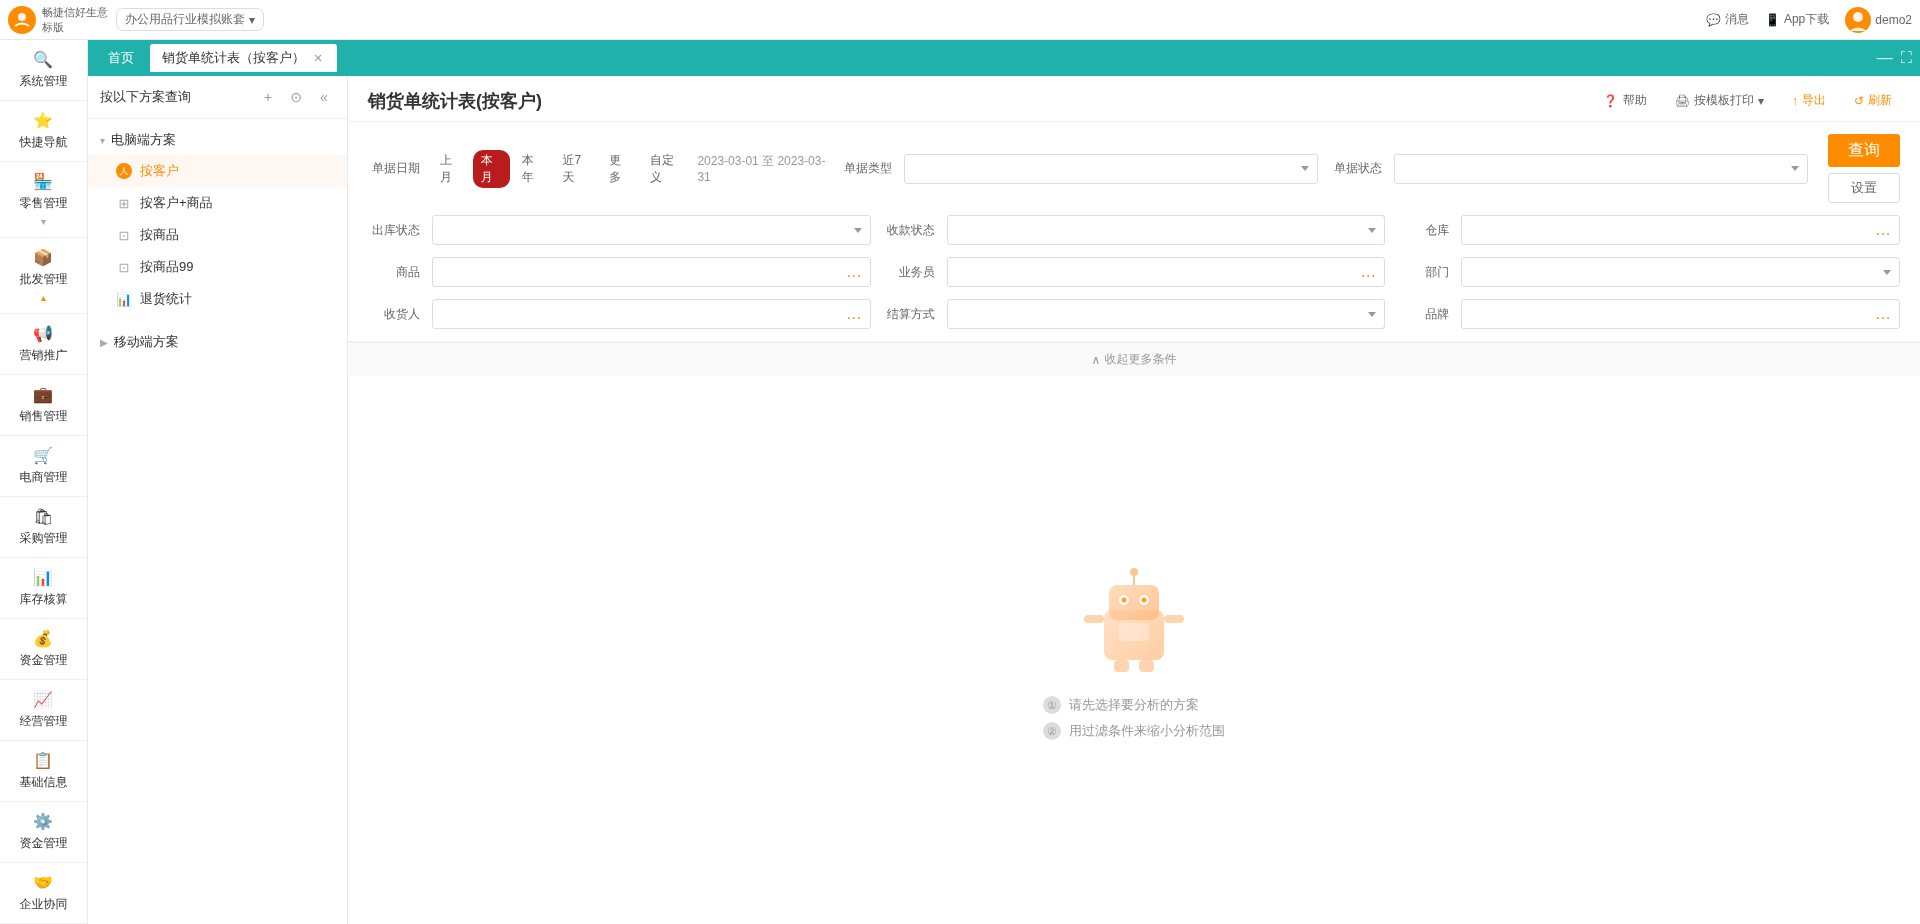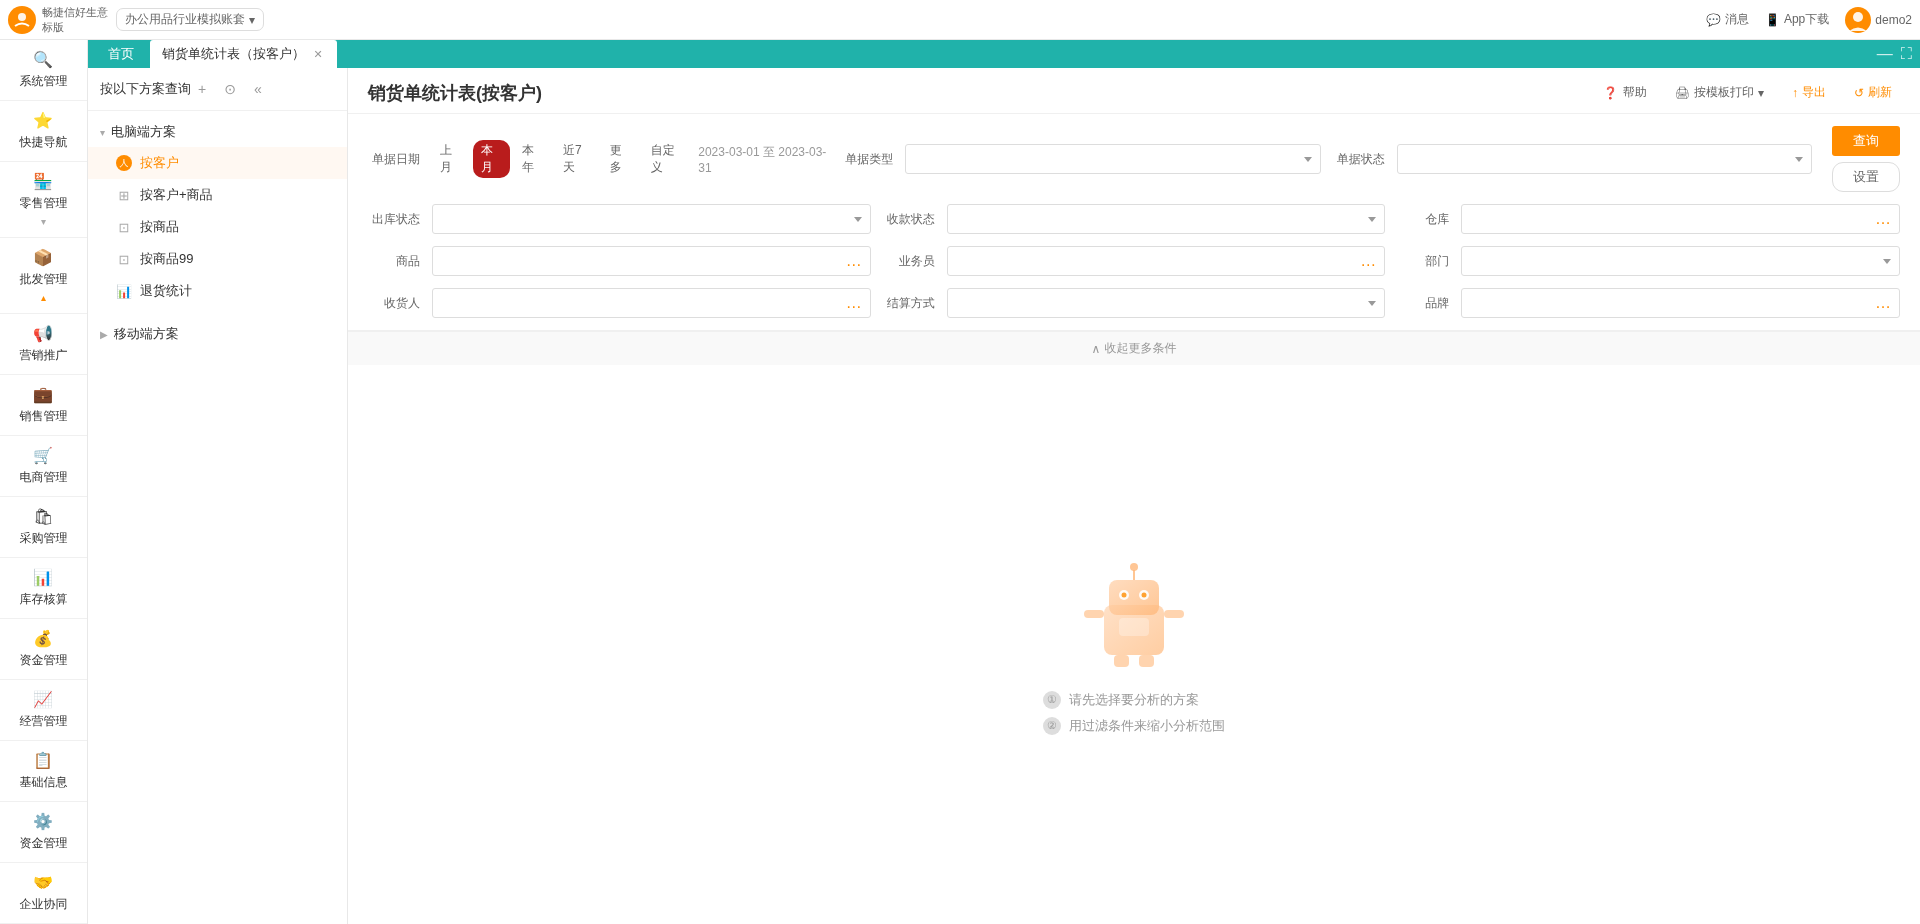--- a/index.html
+++ b/index.html
@@ -113,7 +113,7 @@
 
     
     .tab-bar {
-      height: 28px;
+      height: 36px;
       background: #20b2aa;
       display: flex;
       align-items: center;

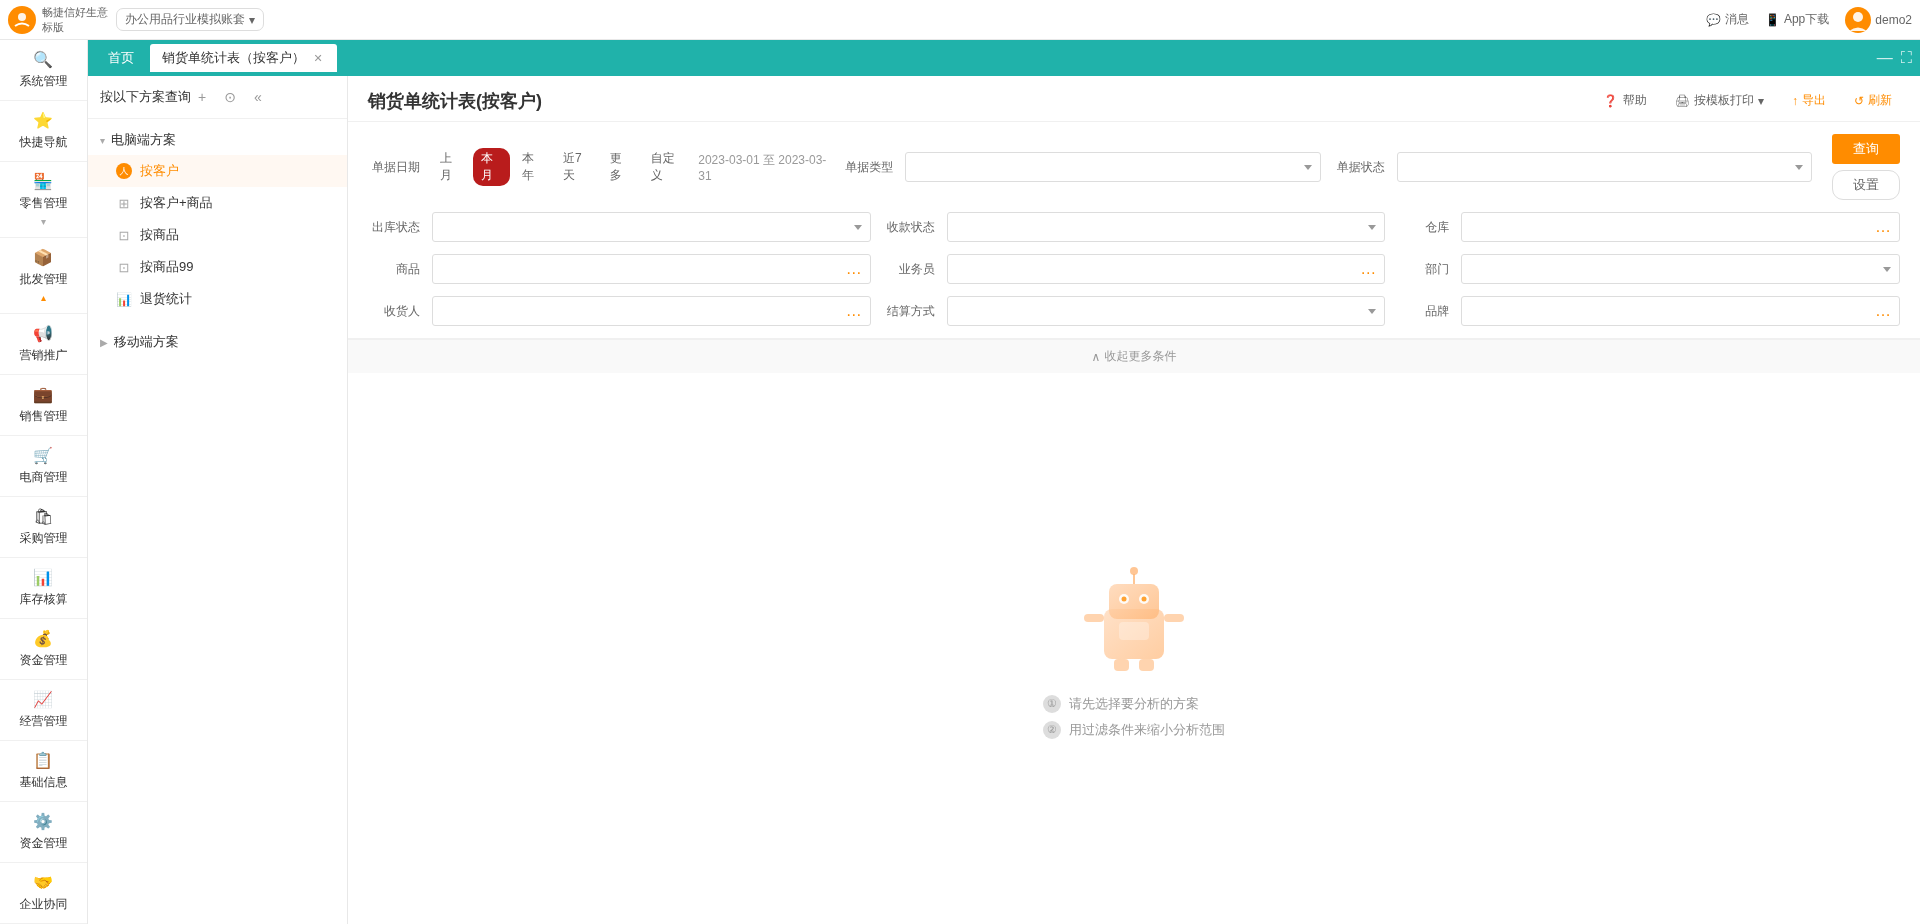--- a/index.html
+++ b/index.html
@@ -190,6 +190,7 @@
     .left-panel-header {
       display: flex;
       align-items: center;
+      justify-content: space-between;
       padding: 10px 12px;
       border-bottom: 1px solid #f0f0f0;
       font-size: 13px;

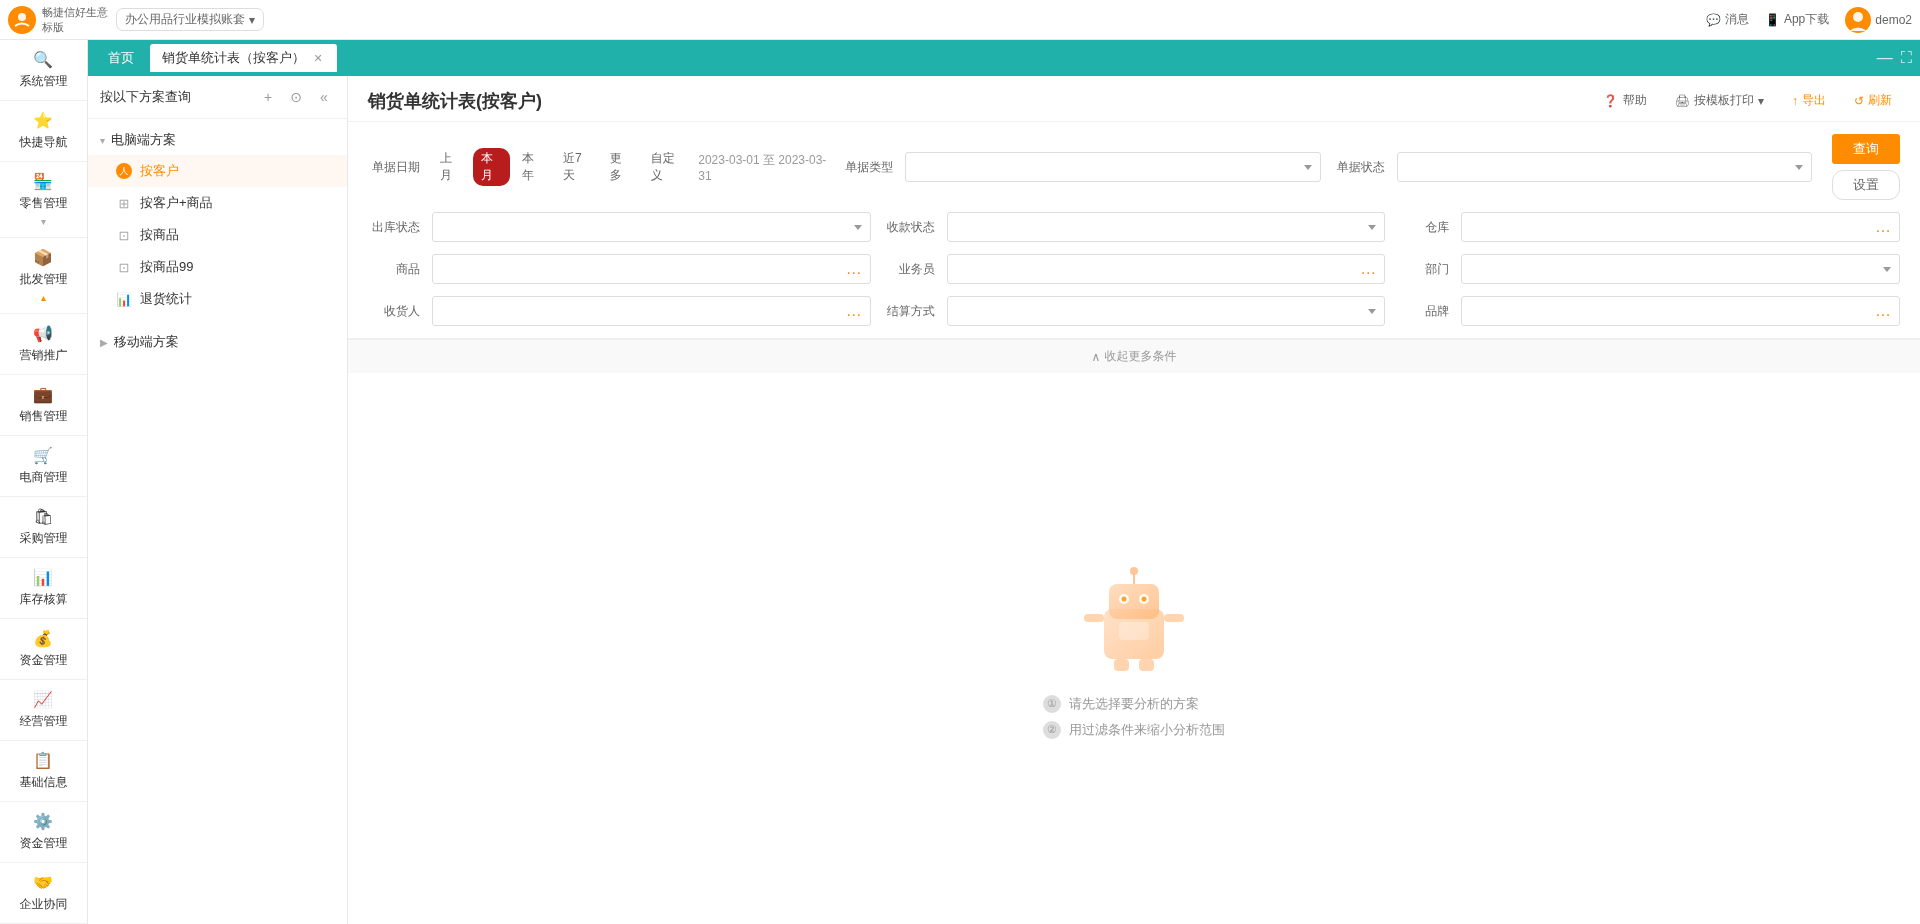--- a/index.html
+++ b/index.html
@@ -378,7 +378,7 @@
       border: none;
       padding: 6px 20px;
       border-radius: 3px;
-      font-size: 13px;
+      font-size: 16px;
       cursor: pointer;
       white-space: nowrap;
     }

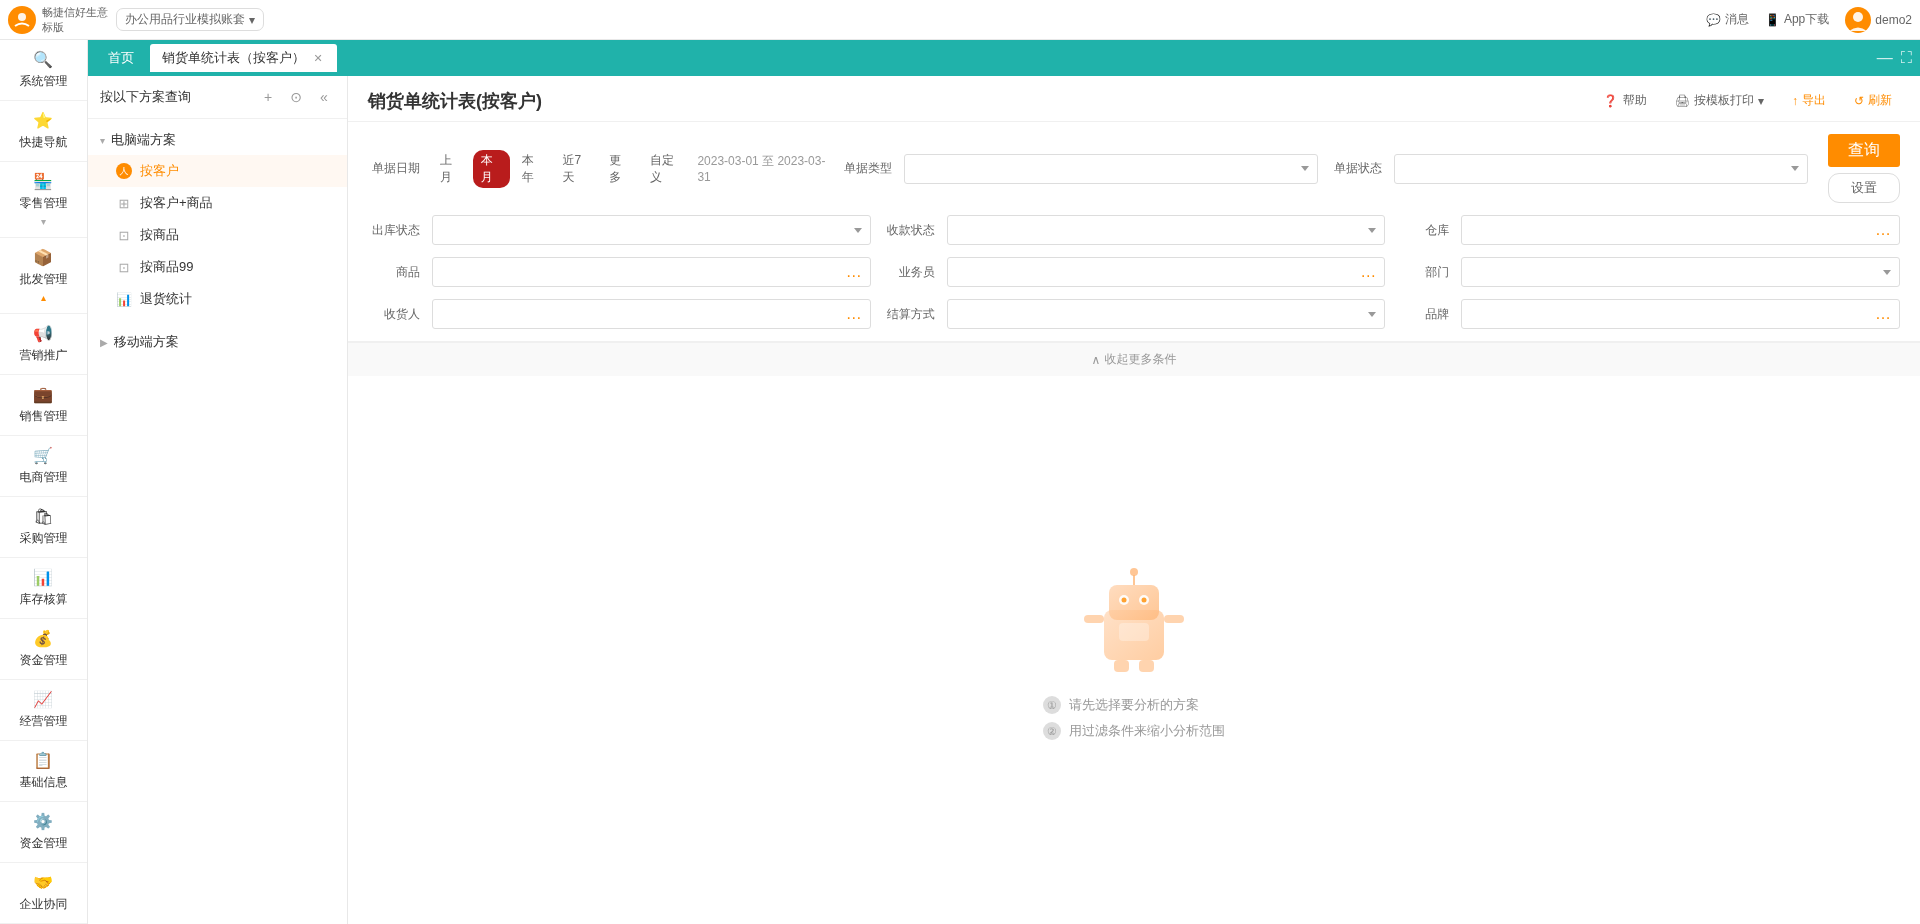--- a/index.html
+++ b/index.html
@@ -387,7 +387,7 @@
       color: #666;
       border: 1px solid #ddd;
       padding: 5px 20px;
-      border-radius: 11px;
+      border-radius: 3px;
       font-size: 13px;
       cursor: pointer;
       white-space: nowrap;

